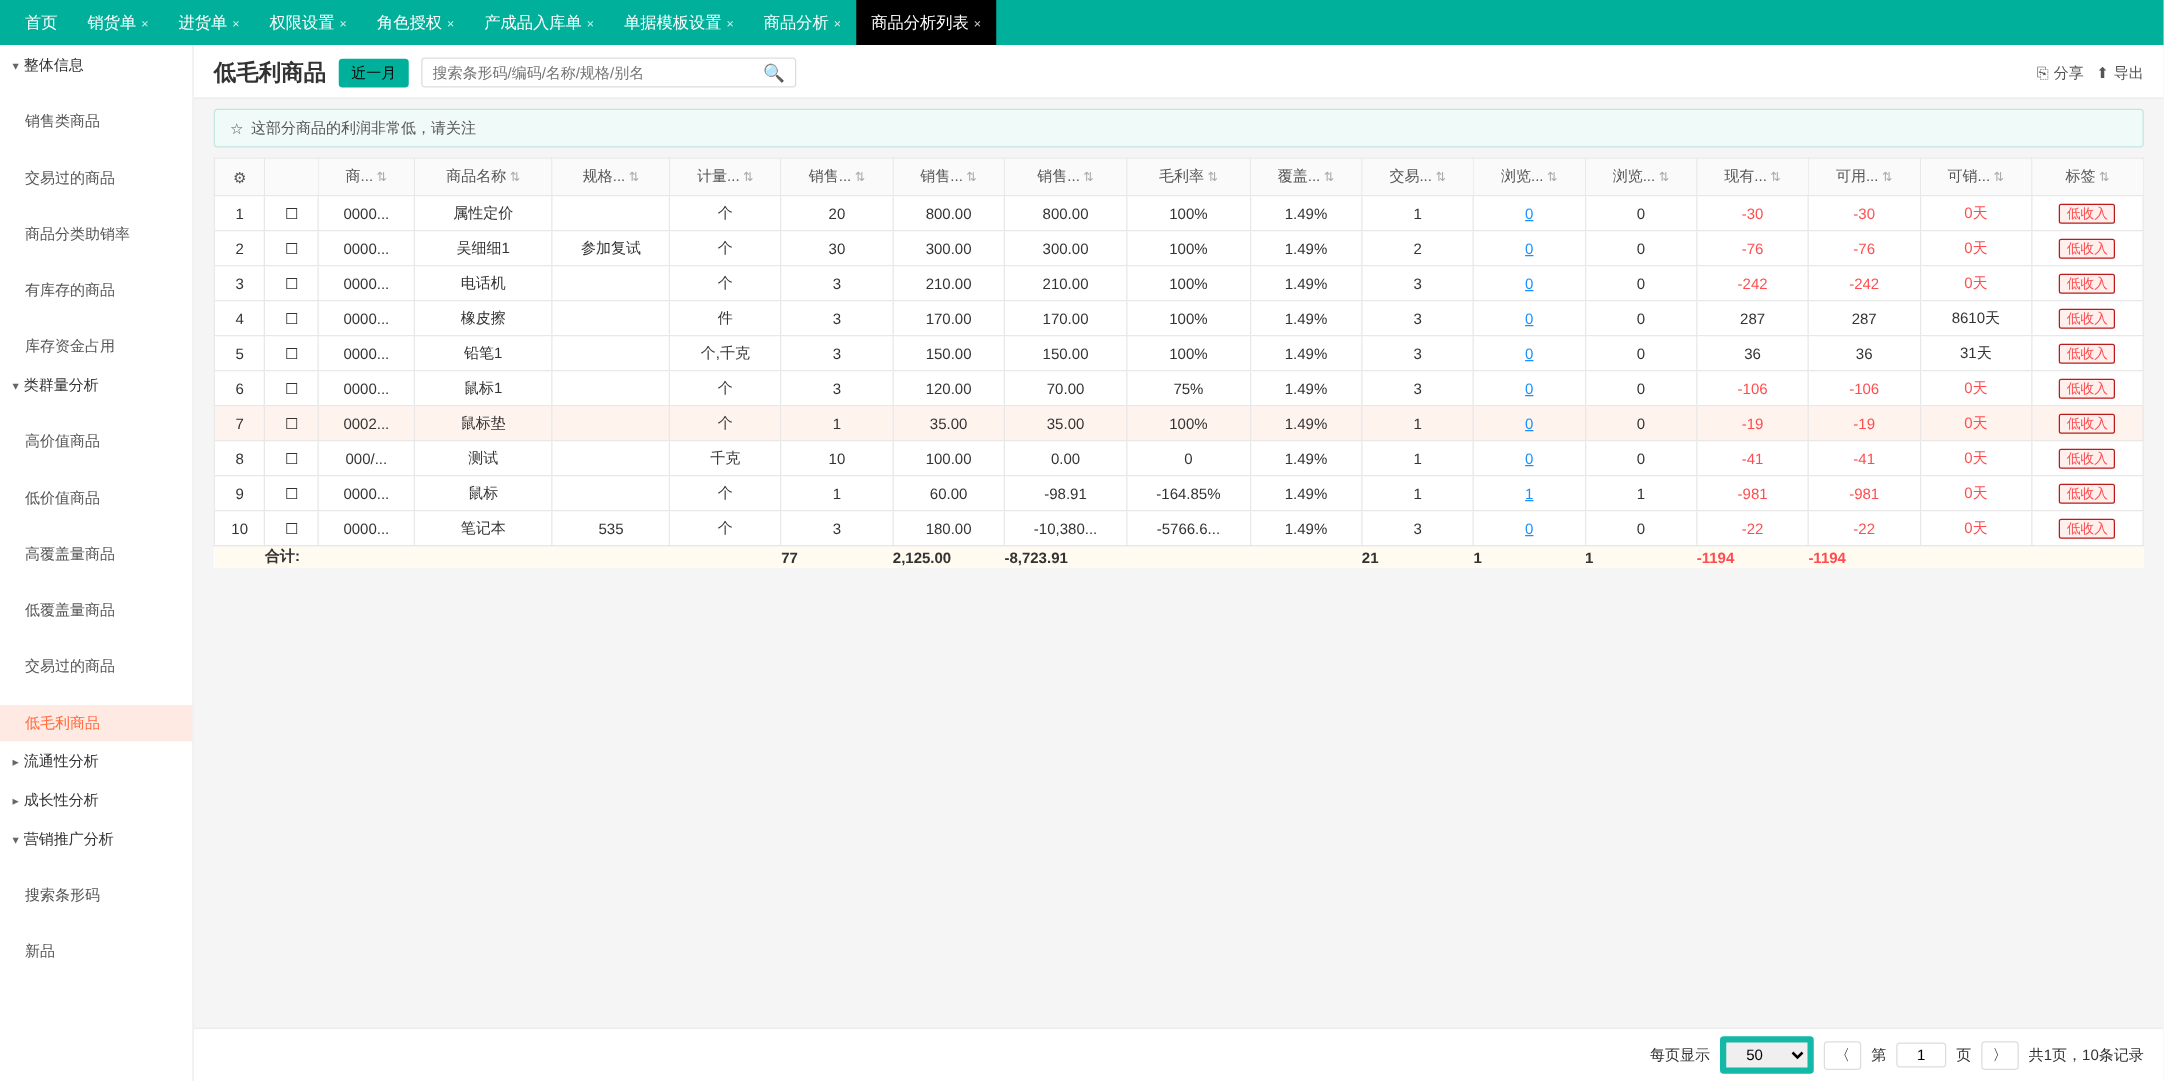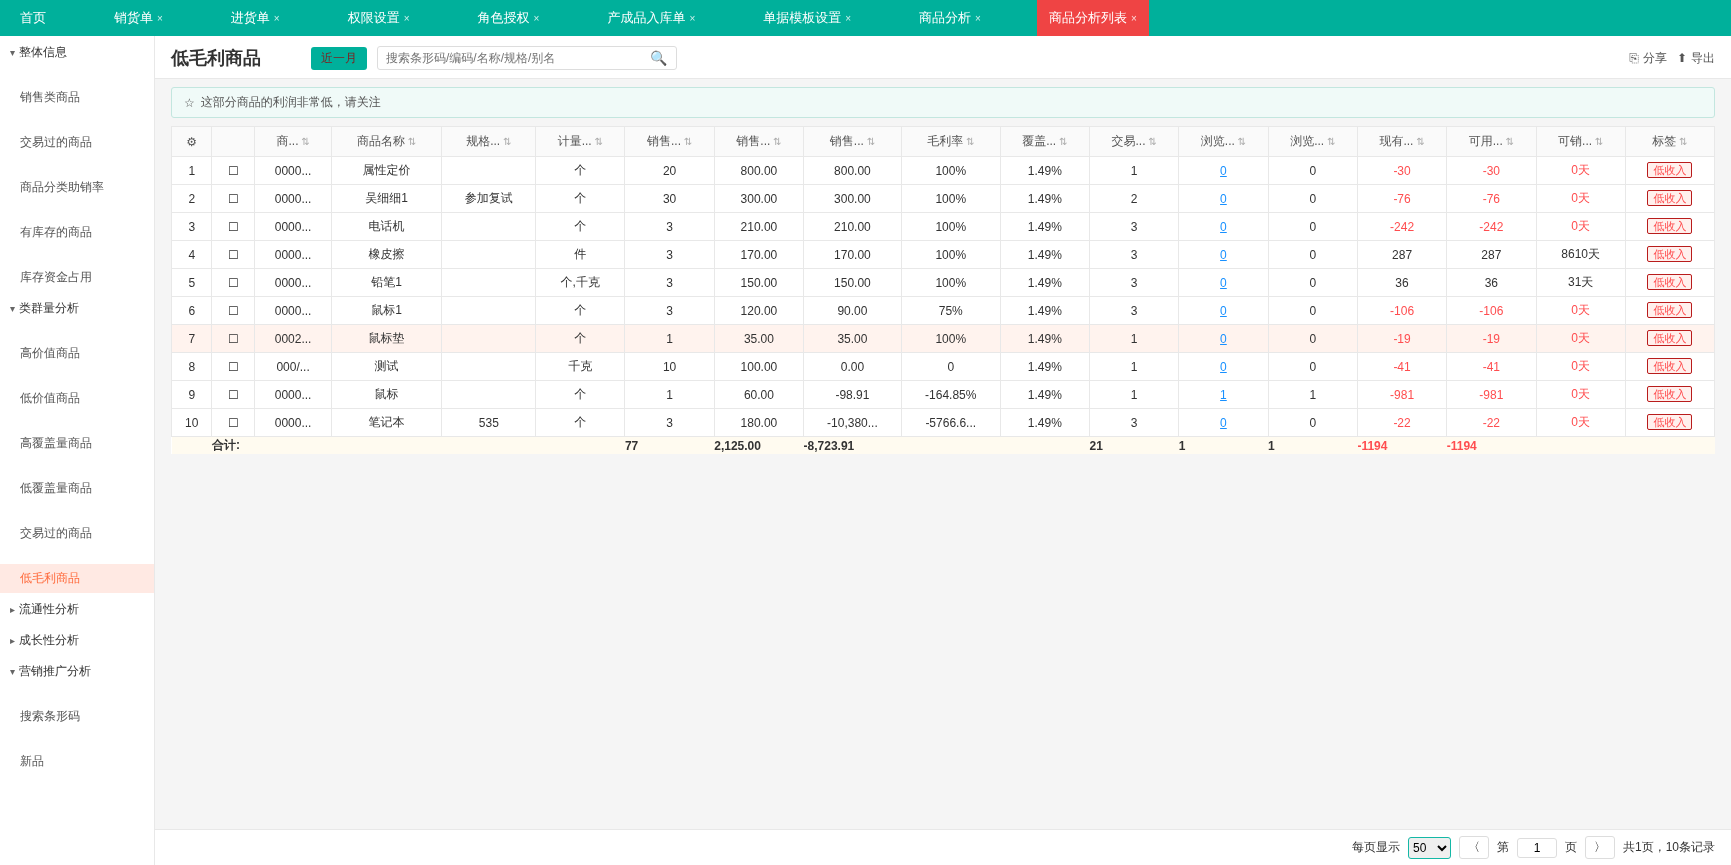--- a/index.html
+++ b/index.html
@@ -12,7 +12,6 @@
       align-items: center;
       height: 36px;
       padding: 0 8px;
-      gap: 44px;
     }
     .top-nav .nav-item {
       color: #fff;

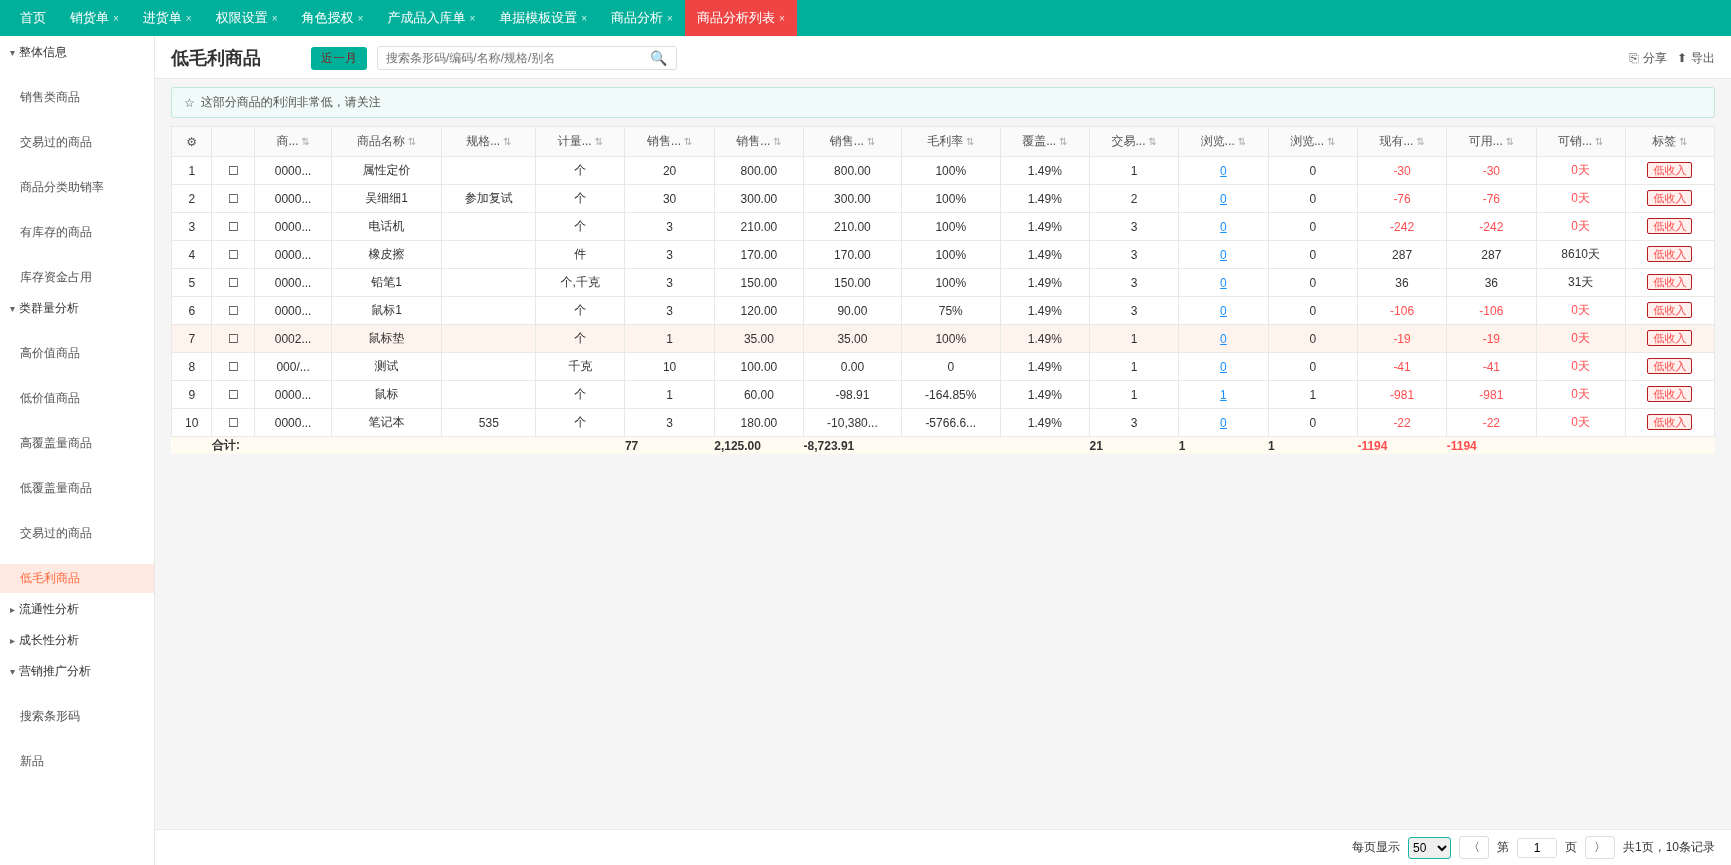--- a/index.html
+++ b/index.html
@@ -22,7 +22,7 @@
       font-size: 13px;
       white-space: nowrap;
     }
-    .top-nav .nav-item.active { background: #ef4444; }
+    .top-nav .nav-item.active { background: #000000; }
     .top-nav .nav-close { font-size: 10px; margin-left: 4px; opacity: 0.8; }
 
     

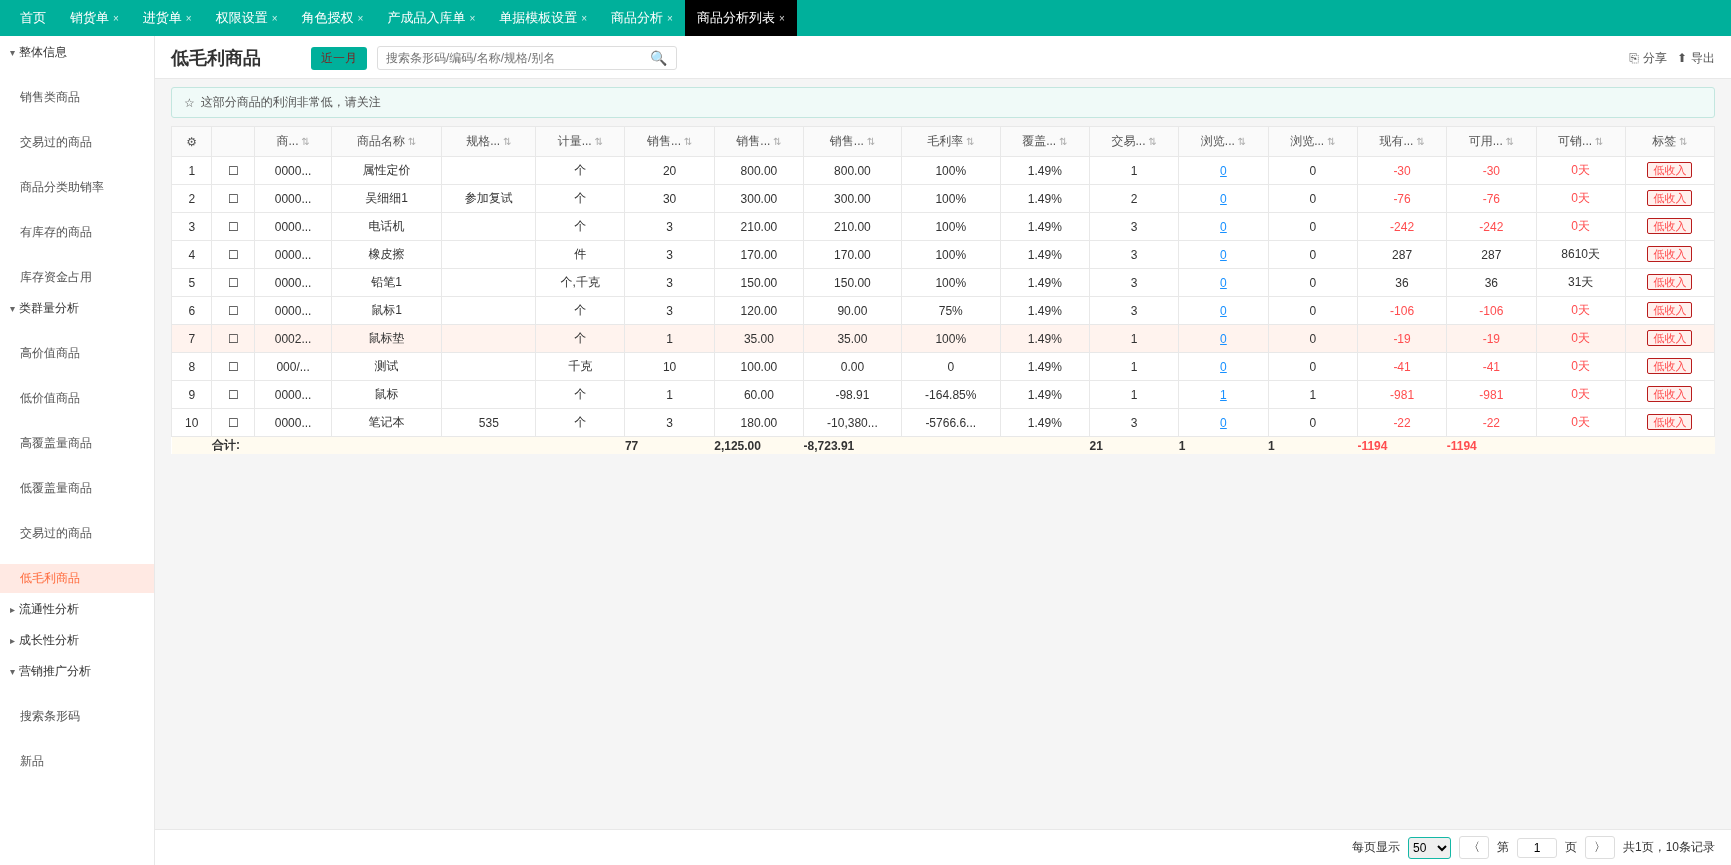--- a/index.html
+++ b/index.html
@@ -82,13 +82,12 @@
     }
     .date-btn {
       background: #00b09b;
-      color: #7f1d1d;
+      color: #000000;
       border: none;
       border-radius: 3px;
       padding: 3px 10px;
       font-size: 12px;
       cursor: pointer;
-      margin-left: 40px;
     }
     .search-box {
       display: flex;

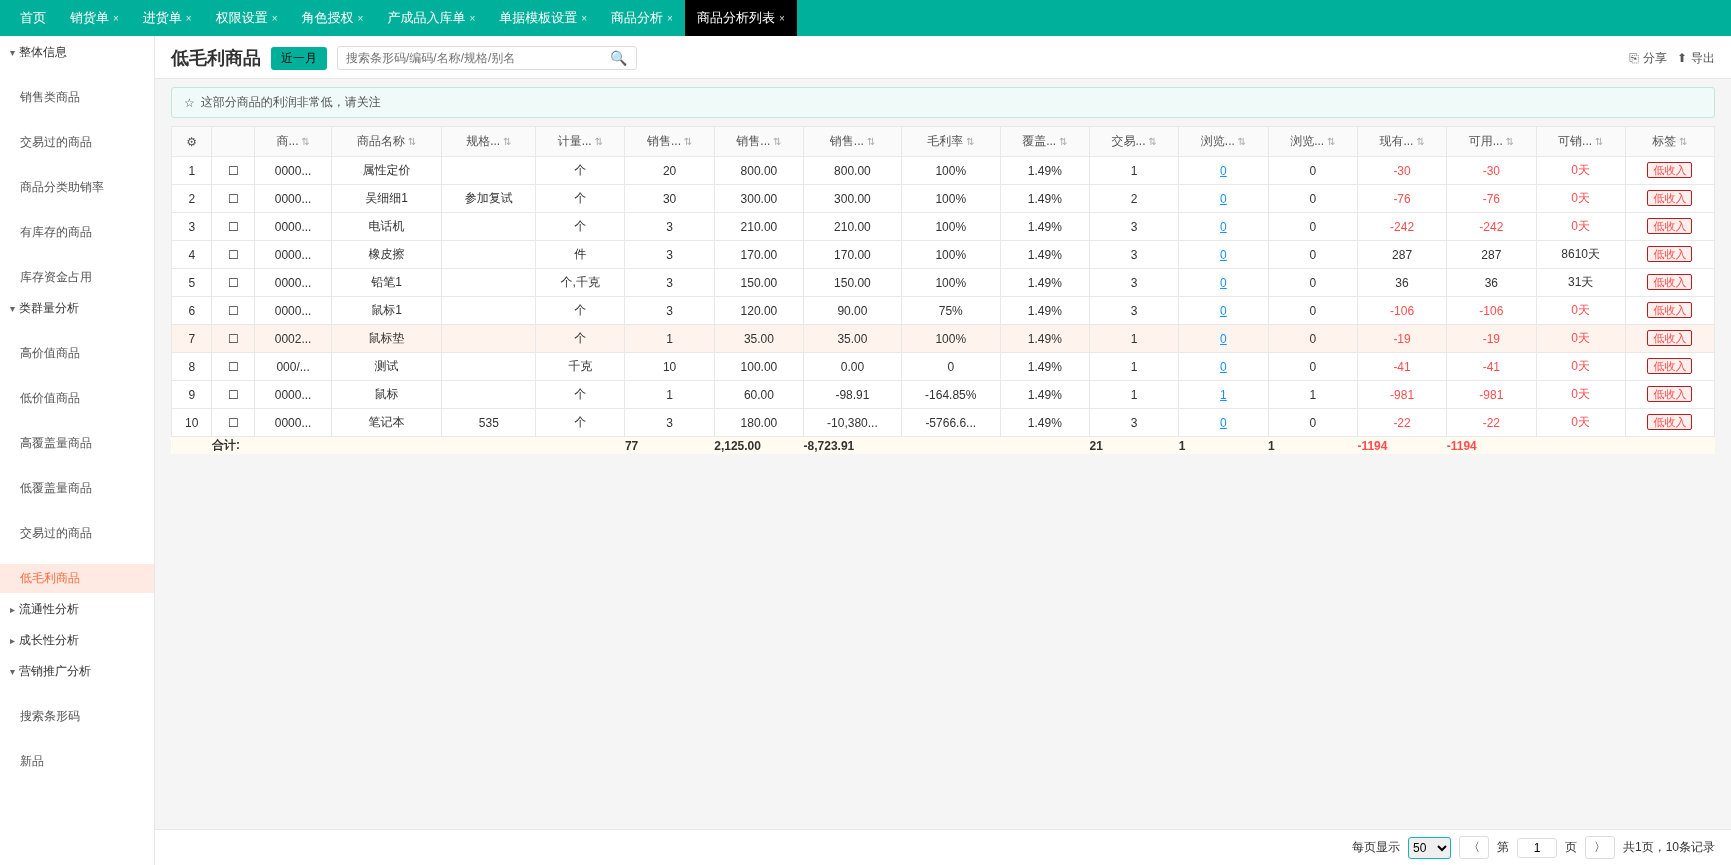--- a/index.html
+++ b/index.html
@@ -448,7 +448,7 @@
               <td>个</td>
               <td>3</td>
               <td>120.00</td>
-              <td>90.00</td>
+              <td>70.00</td>
               <td>75%</td>
               <td>1.49%</td>
               <td>3</td>

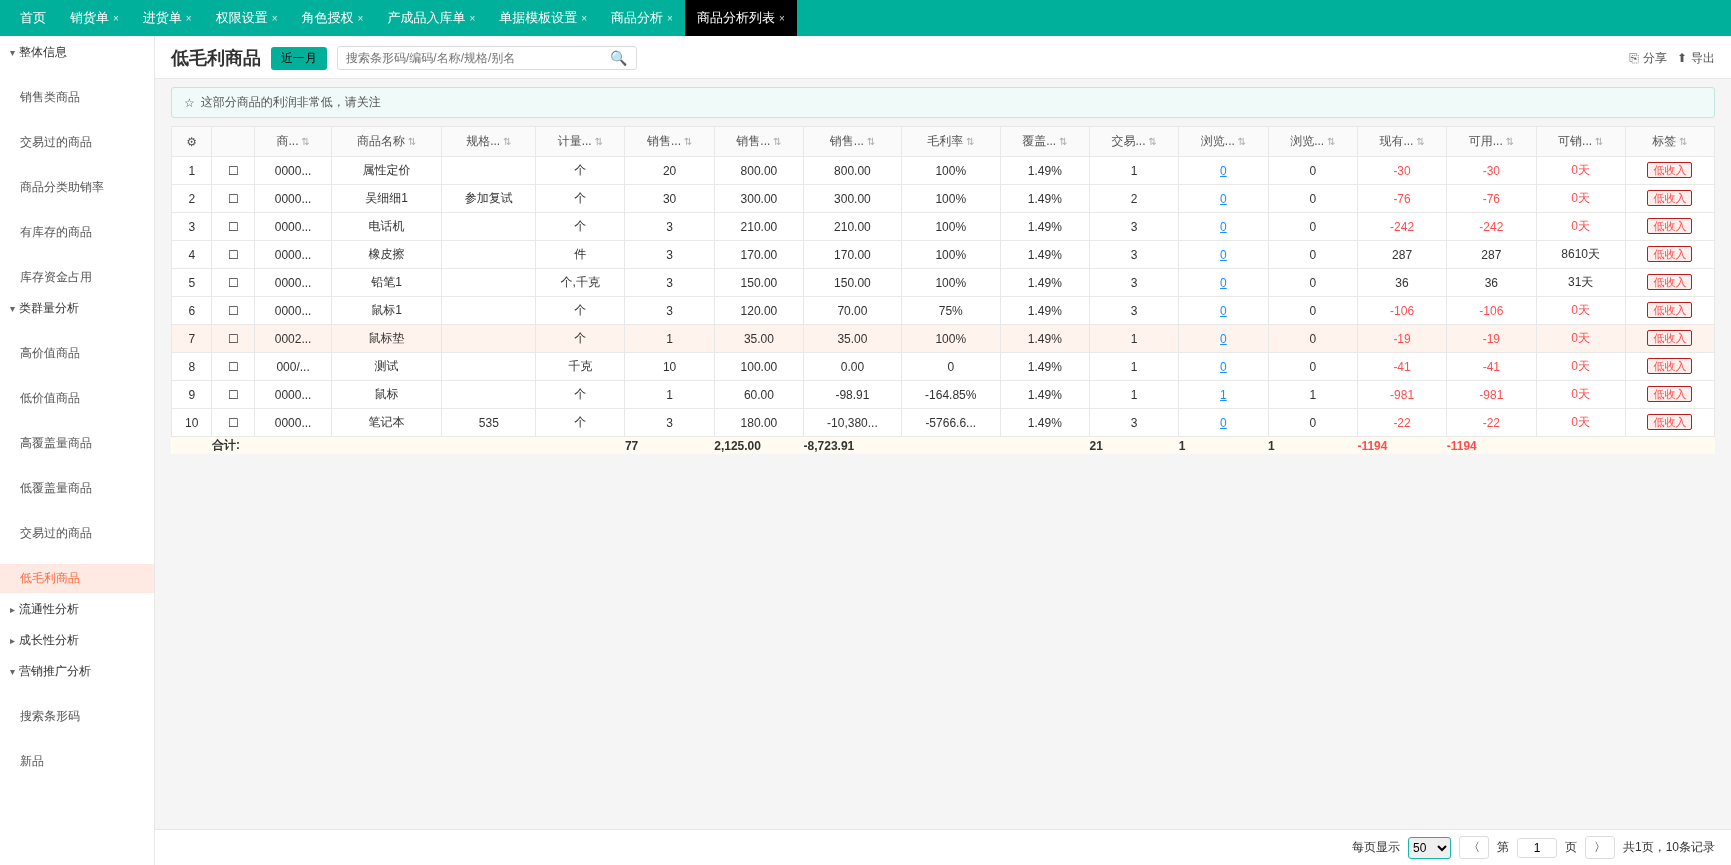--- a/index.html
+++ b/index.html
@@ -198,9 +198,9 @@
       font-size: 12px;
     }
     .pagination-bar select {
-      border: 1px solid #14b8a6;
+      border: 5px solid #14b8a6;
       border-radius: 3px;
-      padding: 2px 0;
+      padding: 2px 12px;
       font-size: 12px;
     }
     .page-btn {

